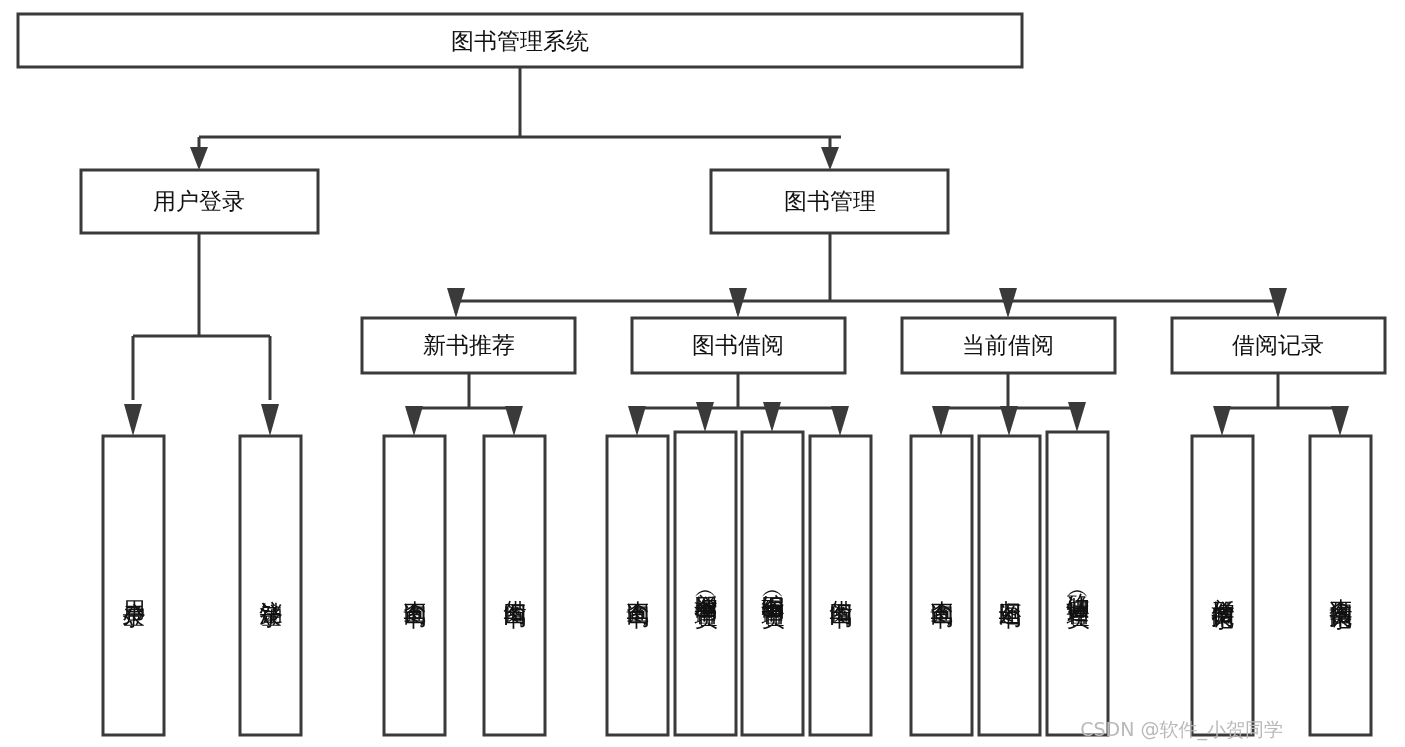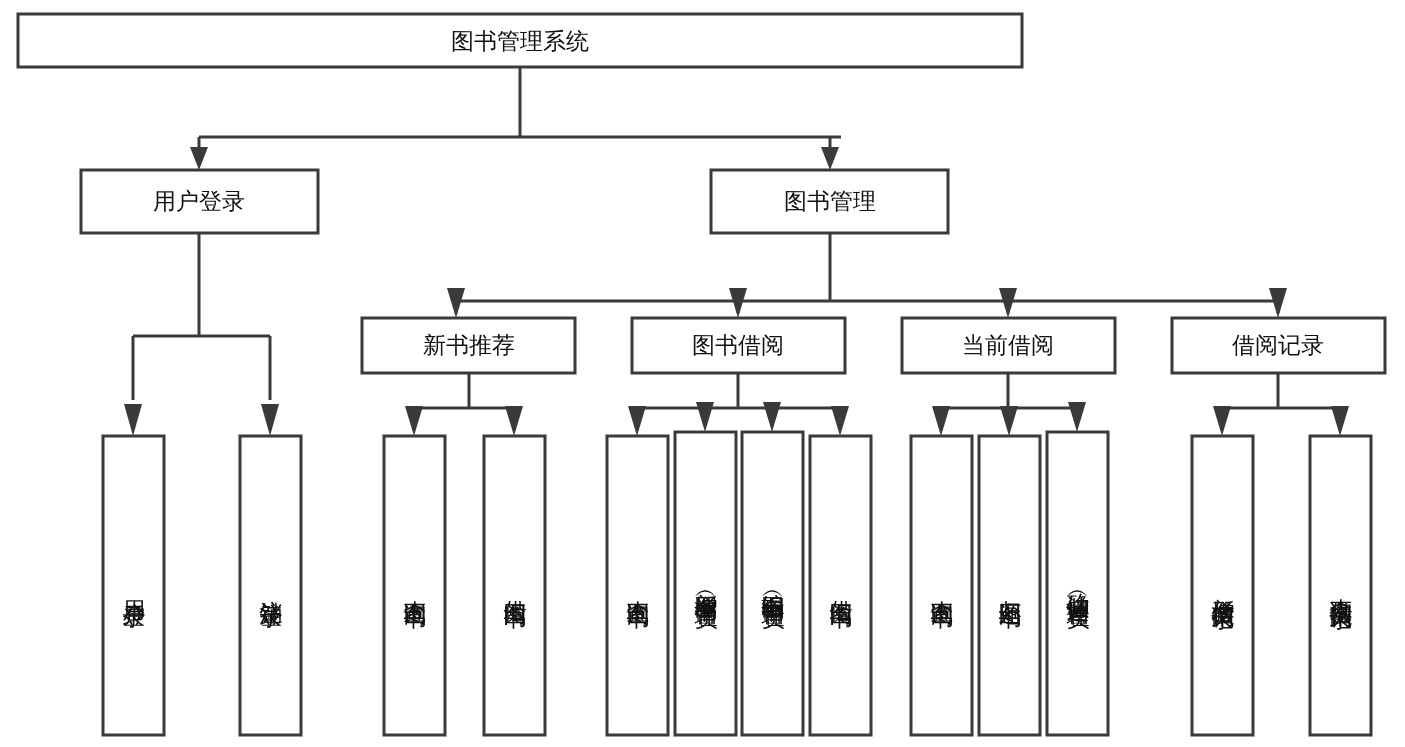--- a/index.html
+++ b/index.html
@@ -243,6 +243,7 @@
     <span class="vtext">查询借阅记录</span>
   </div>
 
+  <div class="watermark">CSDN @软件_小贺同学</div>
 </div>
 
 </body></html>

